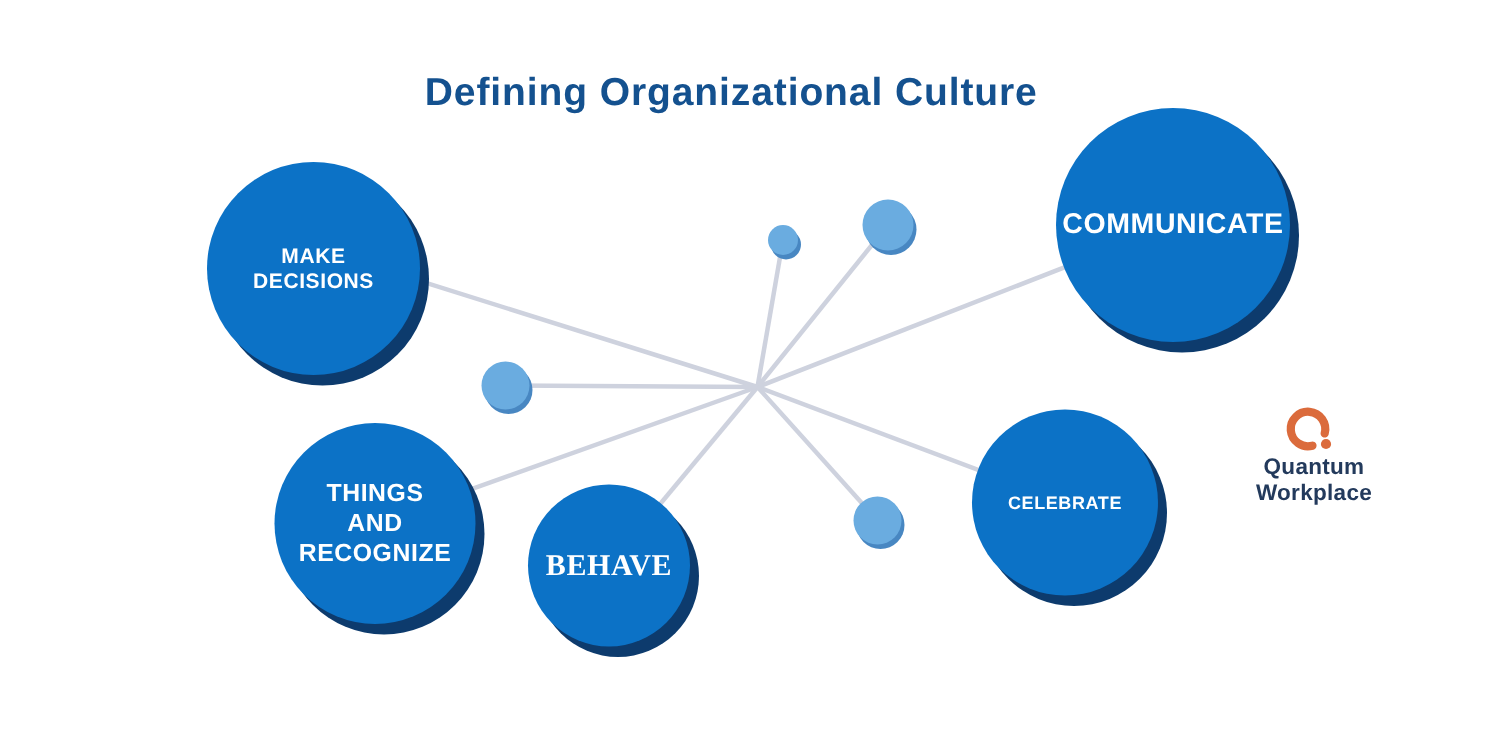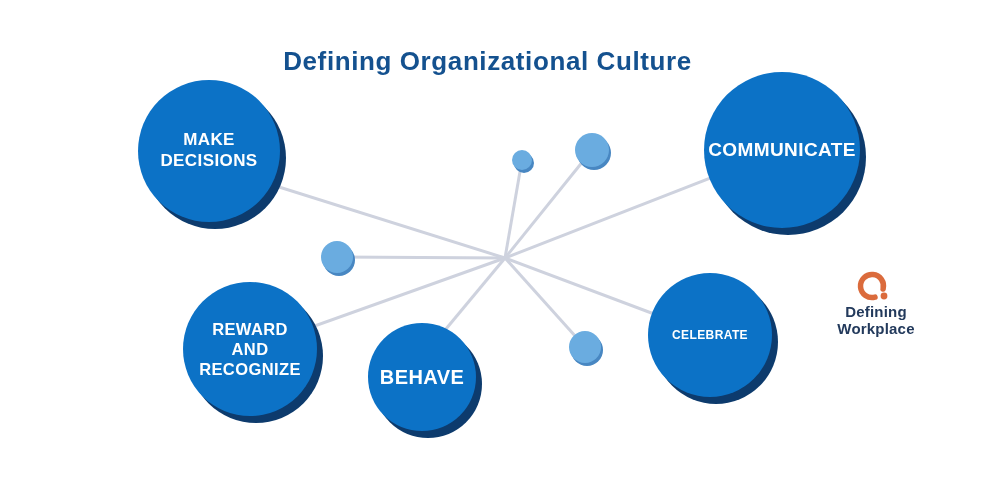--- a/index.html
+++ b/index.html
@@ -63,7 +63,7 @@
   }
   
   .n-hub        {left:437px;top:190px;width:136px;height:136px;font-size:20px;padding:0 12px;box-sizing:border-box;}
-  .n-make       {left:138px;top:80px; width:142px;height:142px;font-size:17px;padding:0 14px;box-sizing:border-box;}
+  .n-make       {left:138px;top:108px; width:142px;height:142px;font-size:14px;padding:0 14px;box-sizing:border-box;}
   .n-comm       {left:704px;top:72px; width:156px;height:156px;font-size:19px;padding:0 8px; box-sizing:border-box;}
   .n-reward     {left:183px;top:282px;width:134px;height:134px;font-size:16.5px;padding:0 16px;box-sizing:border-box;}
   .n-behave     {left:368px;top:323px;width:108px;height:108px;font-size:20px;}

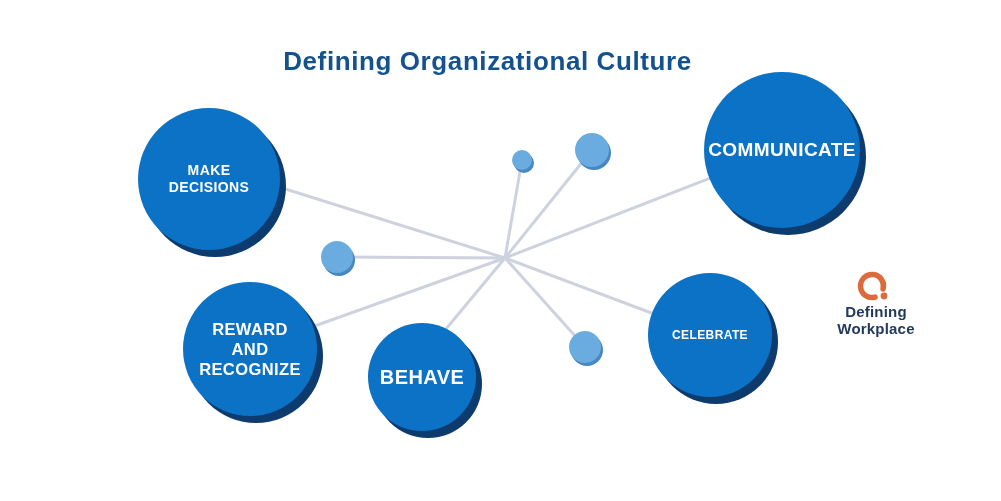--- a/index.html
+++ b/index.html
@@ -136,7 +136,7 @@
       <circle cx="32" cy="26" r="3.4" fill="var(--logo-orange)"></circle>
     </svg>
     <div class="logo-text">
-      <div>Defining</div>
+      <div>Quantum</div>
       <div>Workplace</div>
     </div>
   </div>

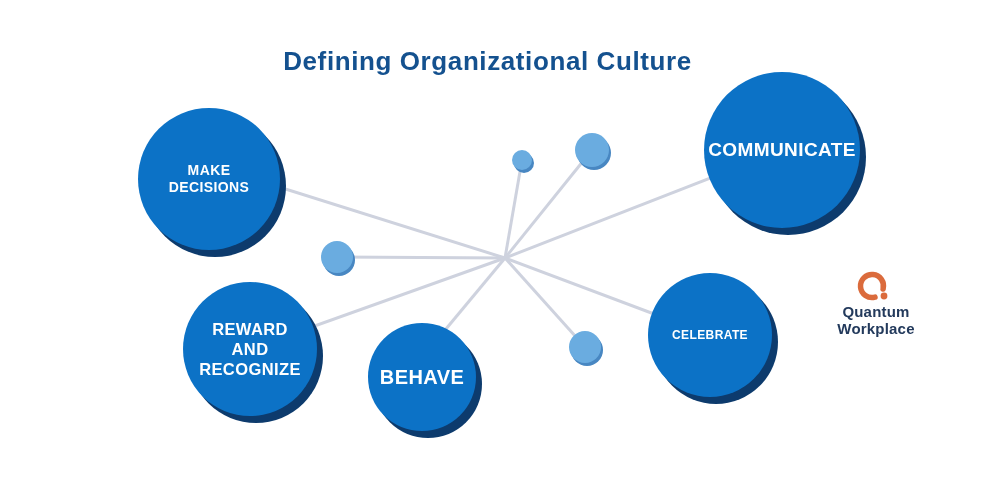--- a/index.html
+++ b/index.html
@@ -118,7 +118,7 @@
   </div>
 
   <div class="node blue n-reward">
-    <span>REWARD AND RECOGNIZE</span>
+    <span>THINGS AND RECOGNIZE</span>
   </div>
 
   <div class="node blue n-behave">

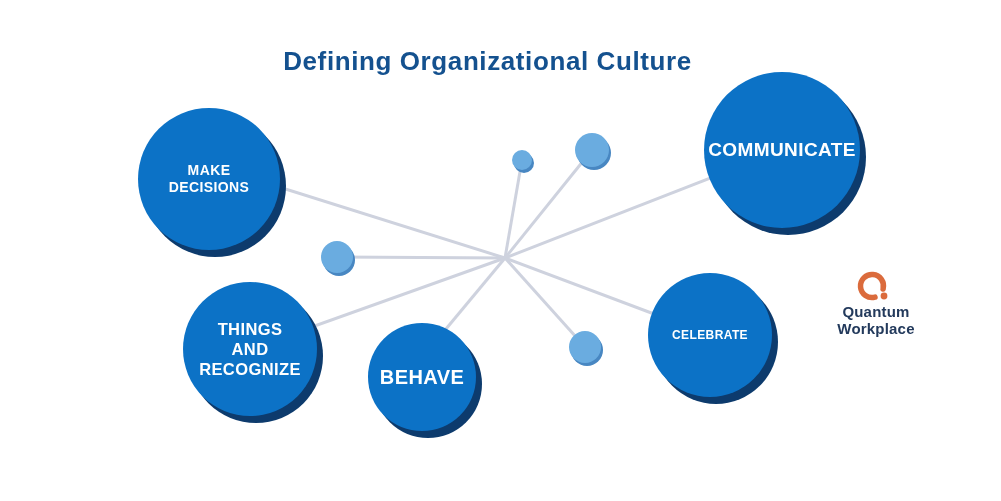--- a/index.html
+++ b/index.html
@@ -66,7 +66,7 @@
   .n-make       {left:138px;top:108px; width:142px;height:142px;font-size:14px;padding:0 14px;box-sizing:border-box;}
   .n-comm       {left:704px;top:72px; width:156px;height:156px;font-size:19px;padding:0 8px; box-sizing:border-box;}
   .n-reward     {left:183px;top:282px;width:134px;height:134px;font-size:16.5px;padding:0 16px;box-sizing:border-box;}
-  .n-behave     {left:368px;top:323px;width:108px;height:108px;font-size:20px;}
+  .n-behave     {left:352px;top:323px;width:108px;height:108px;font-size:20px;font-family:Liberation Serif, serif;}
   .n-celebrate  {left:648px;top:273px;width:124px;height:124px;font-size:12px;}
   .d-small      {left:512px;top:150px;width:20px;height:20px;}
   .d-topright   {left:575px;top:133px;width:34px;height:34px;}

